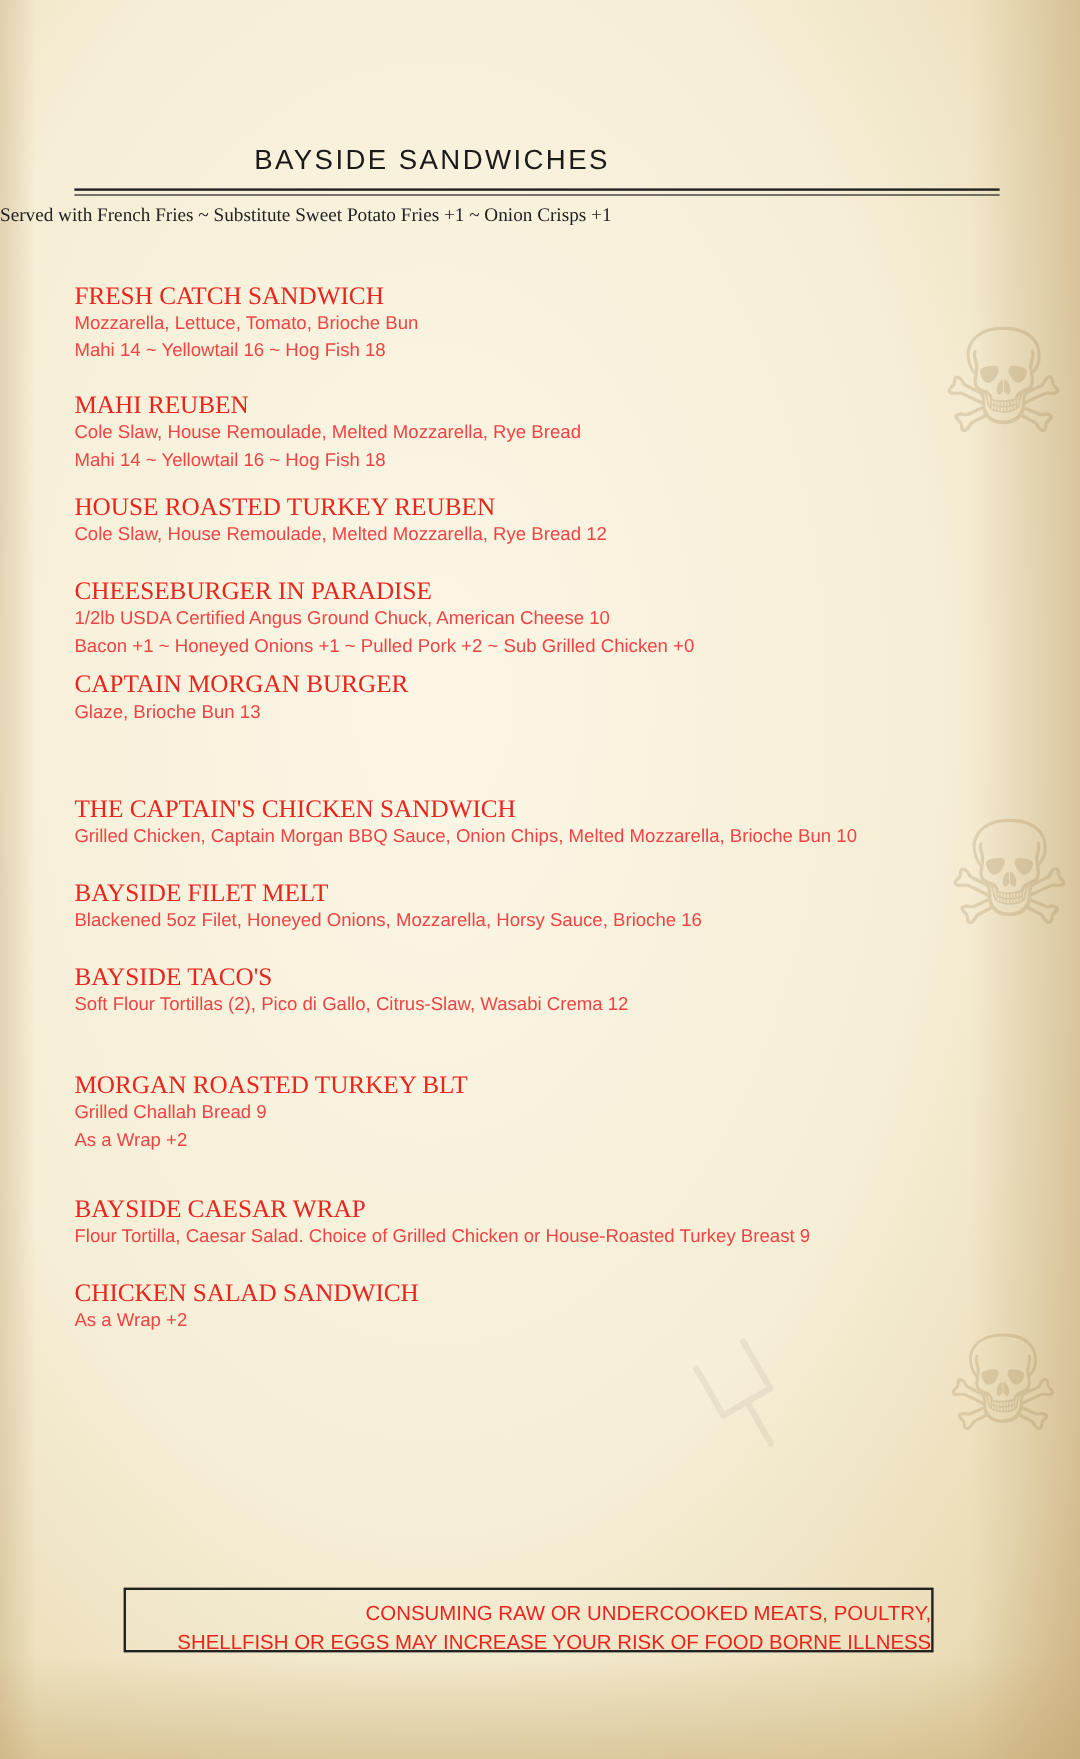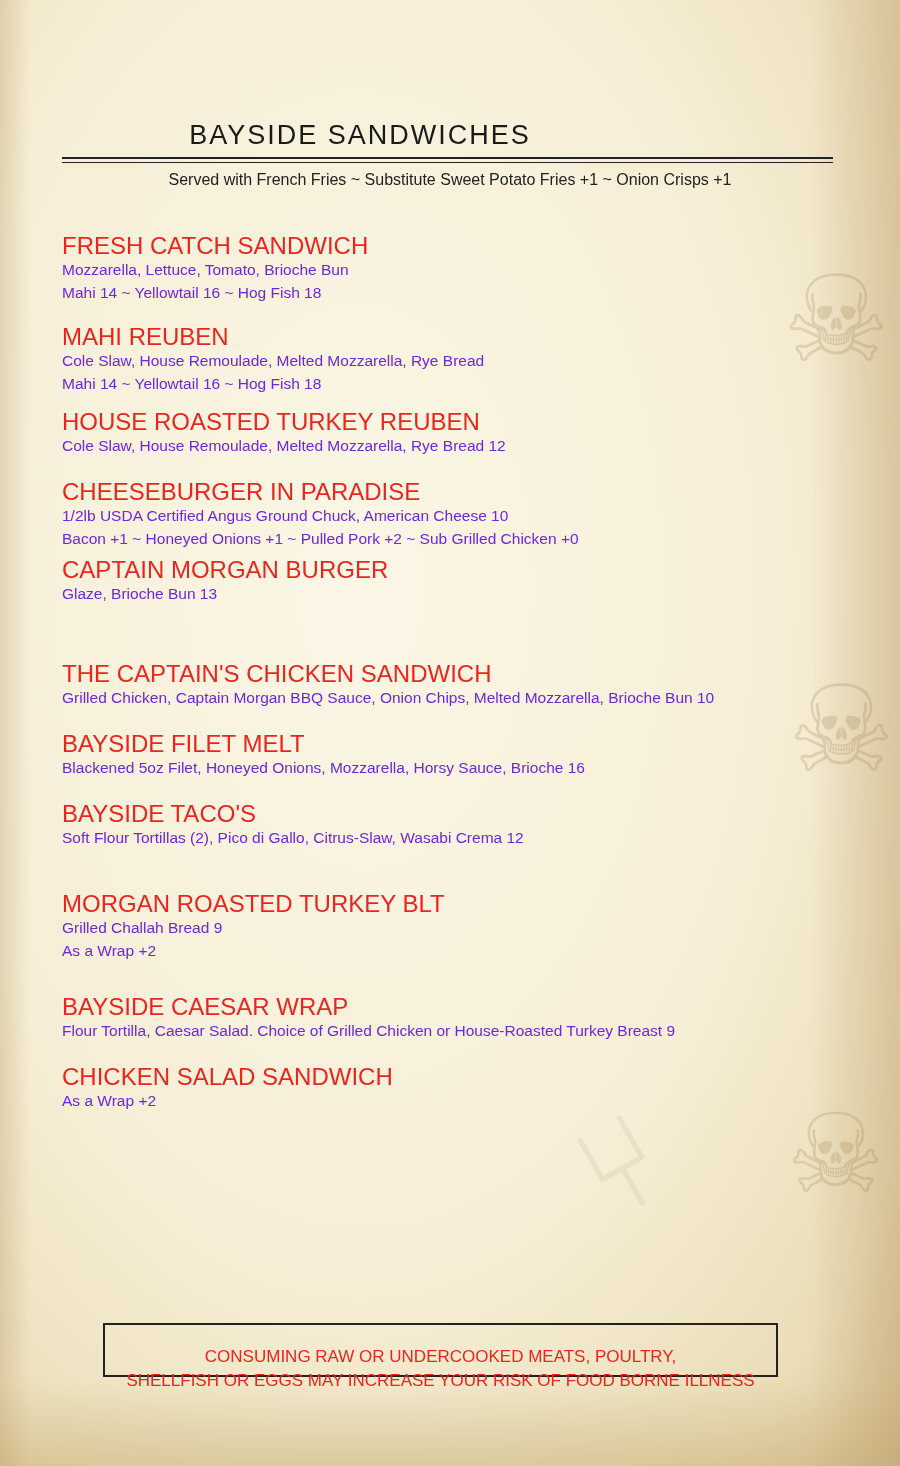--- a/index.html
+++ b/index.html
@@ -26,7 +26,7 @@
   .wm-fork { right:240px; top:1090px; font-size:130px; color:rgba(160,150,140,0.14); transform:rotate(-30deg); }
   .title {
     position:absolute; top:120px; left:0; width:720px; text-align:center;
-    font-size:27px; letter-spacing:2px; color:#1a1a1a;
+    font-size:23px; letter-spacing:2px; color:#1a1a1a;
   }
   .rule { position:absolute; left:62px; width:771px; background:#222; }
   .rule1 { top:157px; height:2px; }

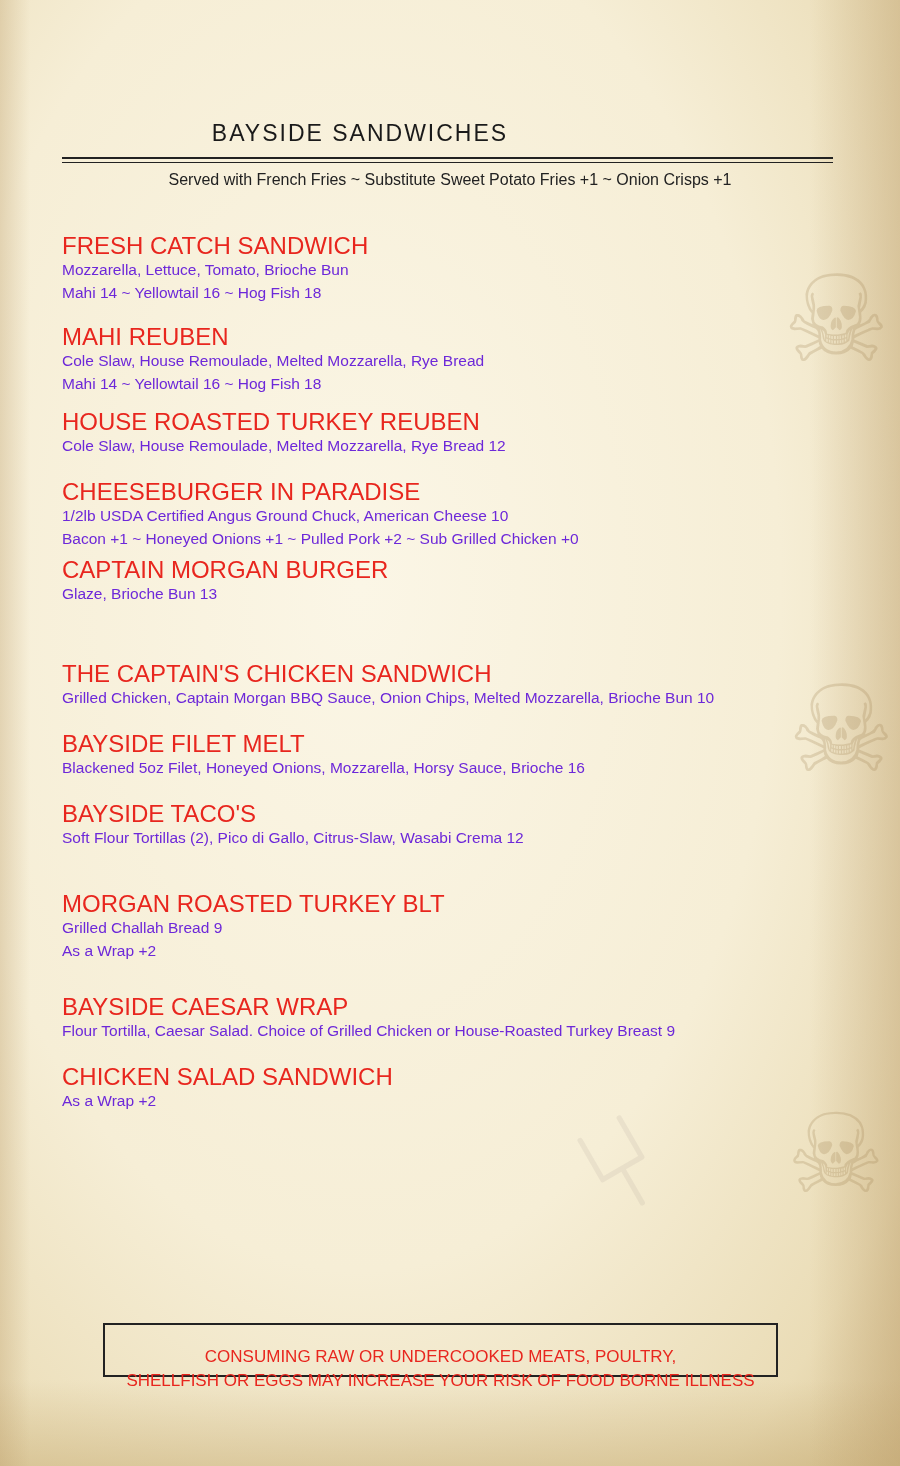--- a/index.html
+++ b/index.html
@@ -32,8 +32,8 @@
   .rule1 { top:157px; height:2px; }
   .rule2 { top:162px; height:1px; }
   .subtitle {
-    position:absolute; top:171px; left:0; width:900px; text-align:center;
-    font-size:16px; color:#222; font-family:Liberation Sans, sans-serif;
+    position:absolute; top:171px; left:0; width:900px; text-align:left;
+    font-size:16px; color:#222; font-family:Liberation Serif, serif;
   }
   .items { position:absolute; left:62px; top:234px; width:780px; }
   .item { position:absolute; left:0; }

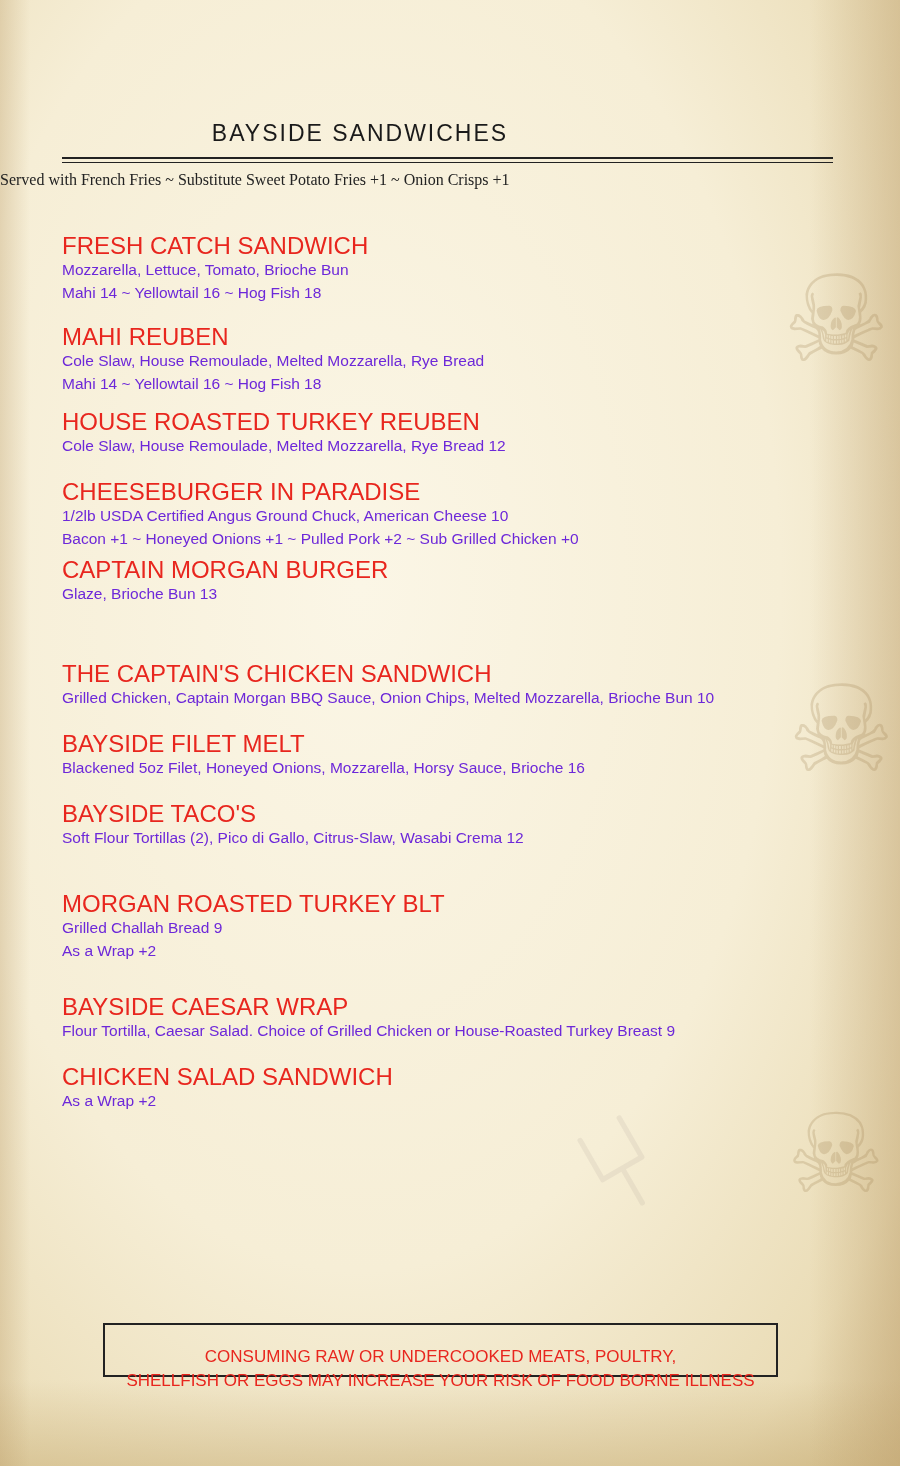--- a/index.html
+++ b/index.html
@@ -38,7 +38,7 @@
   .items { position:absolute; left:62px; top:234px; width:780px; }
   .item { position:absolute; left:0; }
   .item-name {
-    color:#e8261e; font-size:24px; line-height:24px; white-space:nowrap;
+    color:#e8261e; font-size:21px; line-height:24px; white-space:nowrap;font-family:Liberation Serif, serif;
   }
   .item-line { font-size:15.5px; line-height:23px; color:#6d28d9; white-space:nowrap; }
   .warning {

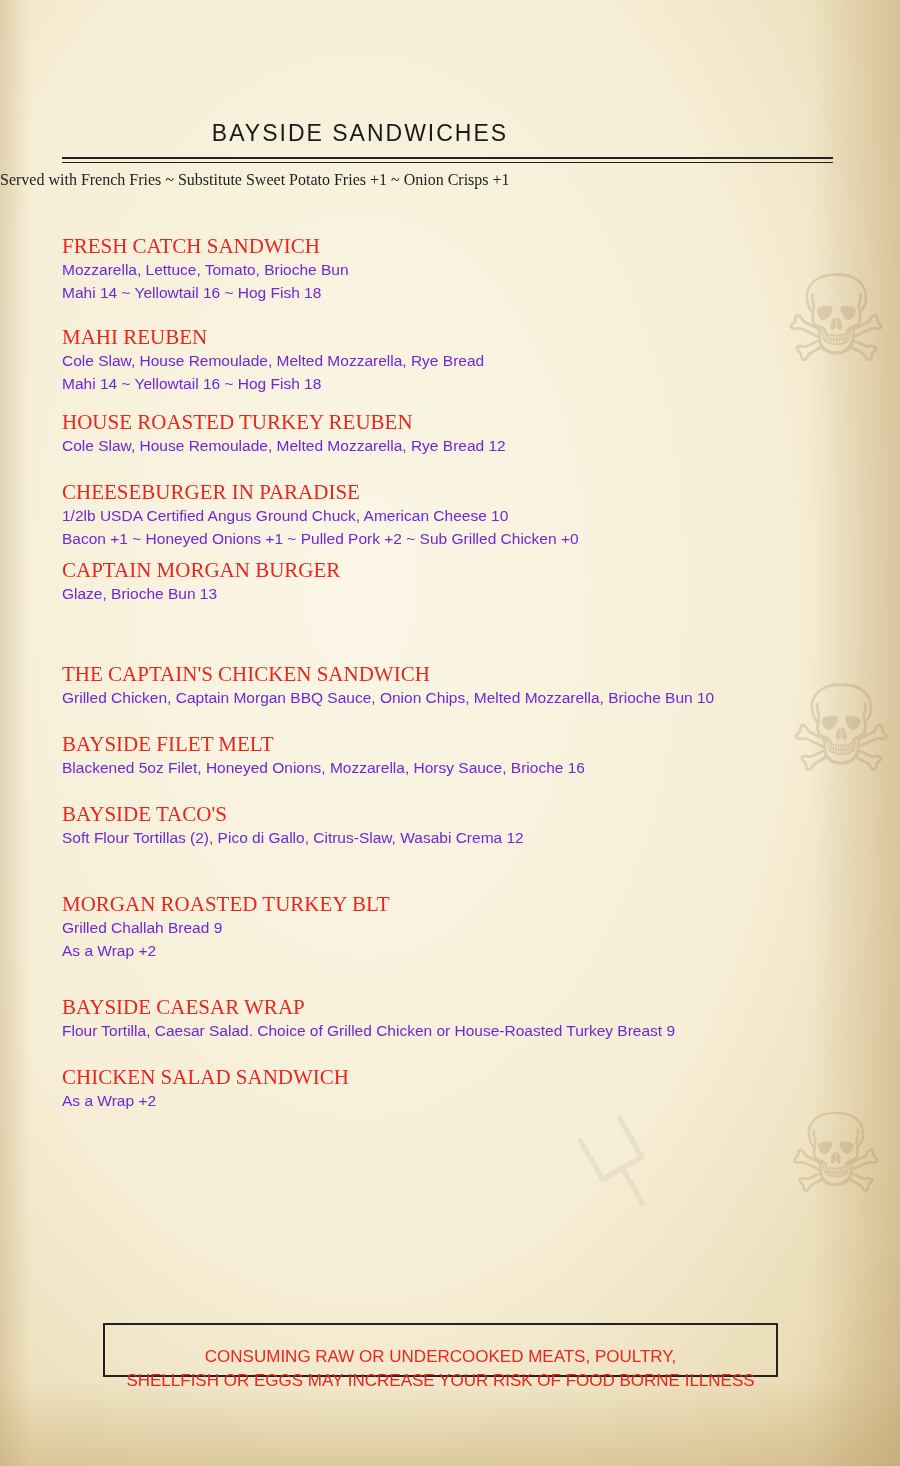--- a/index.html
+++ b/index.html
@@ -40,7 +40,7 @@
   .item-name {
     color:#e8261e; font-size:21px; line-height:24px; white-space:nowrap;font-family:Liberation Serif, serif;
   }
-  .item-line { font-size:15.5px; line-height:23px; color:#6d28d9; white-space:nowrap; }
+  .item-line { font-size:15.5px; line-height:23px; color:#ef4444; white-space:nowrap; }
   .warning {
     position:absolute; left:103px; top:1323px; width:675px; height:54px;
     border:2px solid #222; text-align:center; color:#e8261e;

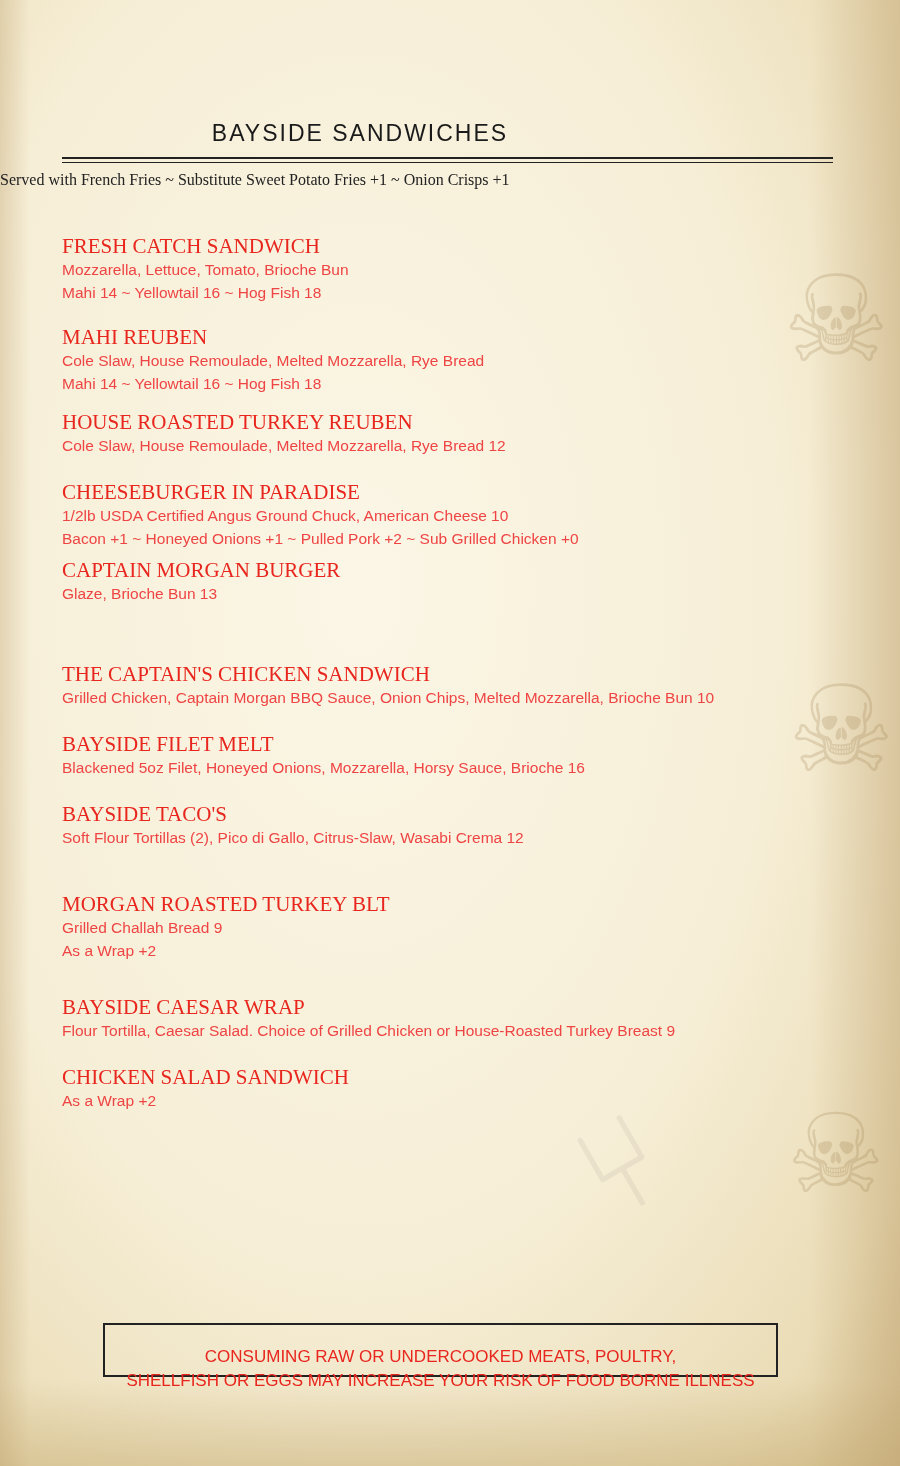--- a/index.html
+++ b/index.html
@@ -43,8 +43,8 @@
   .item-line { font-size:15.5px; line-height:23px; color:#ef4444; white-space:nowrap; }
   .warning {
     position:absolute; left:103px; top:1323px; width:675px; height:54px;
-    border:2px solid #222; text-align:center; color:#e8261e;
-    font-size:17px; line-height:24px; padding-top:20px; box-sizing:border-box;
+    border:2px solid #222; text-align:right; color:#e8261e;
+    font-size:17px; line-height:24px; padding-top:8px; box-sizing:border-box;
   }
 </style>
 </head>

